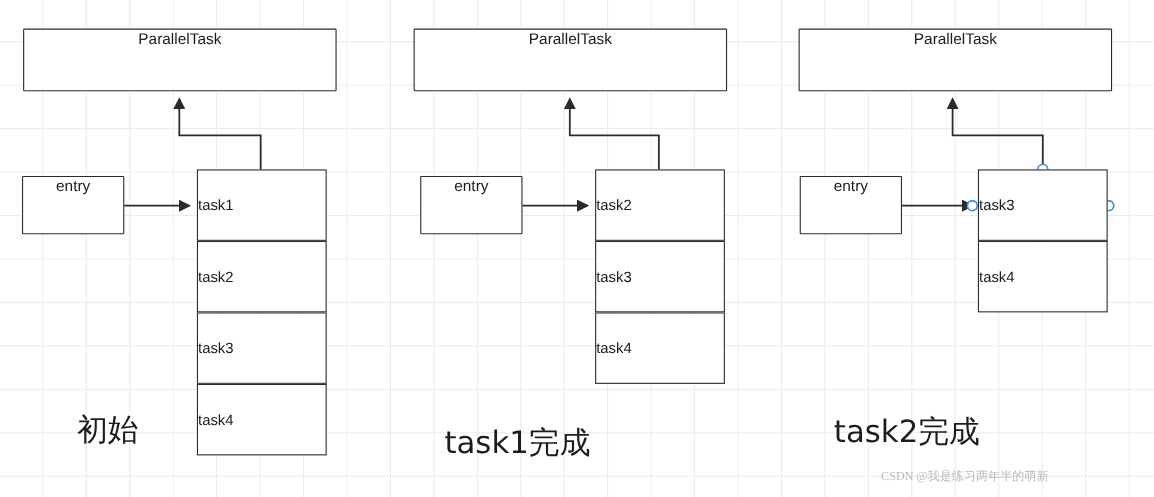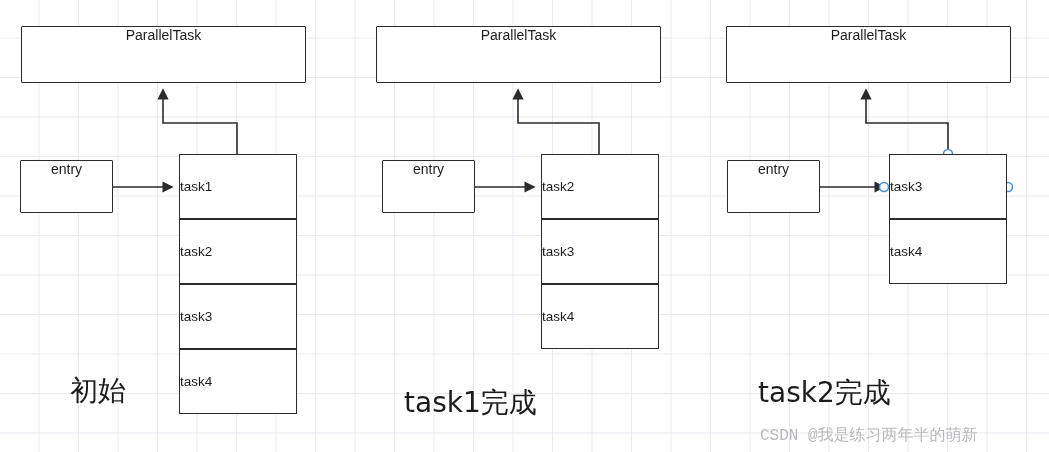--- a/index.html
+++ b/index.html
@@ -59,10 +59,11 @@
   }
   .watermark {
     position: absolute;
-    font-size: 16px;
+    font-size: 11px;
     color: #b9b9bb;
-    font-family: Liberation Mono, monospace;
+    font-family: Liberation Serif, serif;
     white-space: nowrap;
+    margin-left: 41px;
   }
   svg.edges {
     position: absolute;

